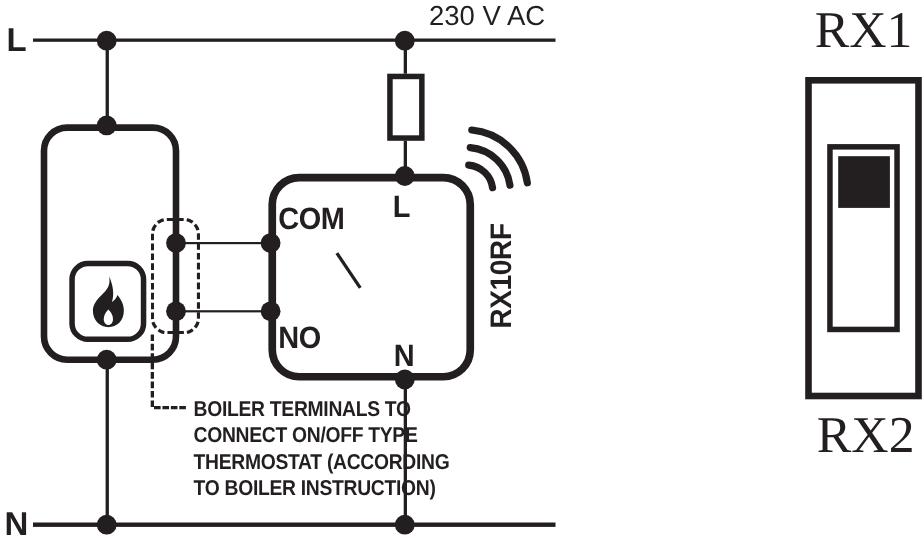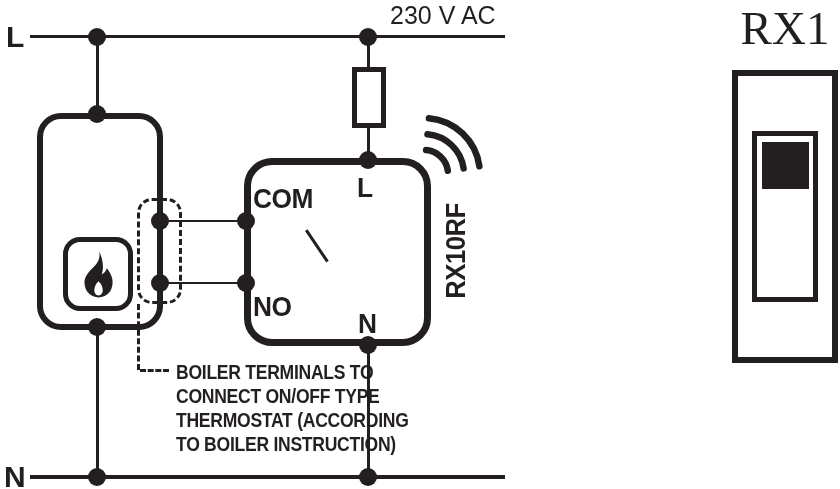--- a/index.html
+++ b/index.html
@@ -140,6 +140,7 @@
   <div class="abs sw-body"></div>
   <div class="abs sw-track"></div>
   <div class="abs sw-knob"></div>
+  <div class="sel-lbl" style="left:787px;top:373px;">RX2</div>
 
 </div>
 

